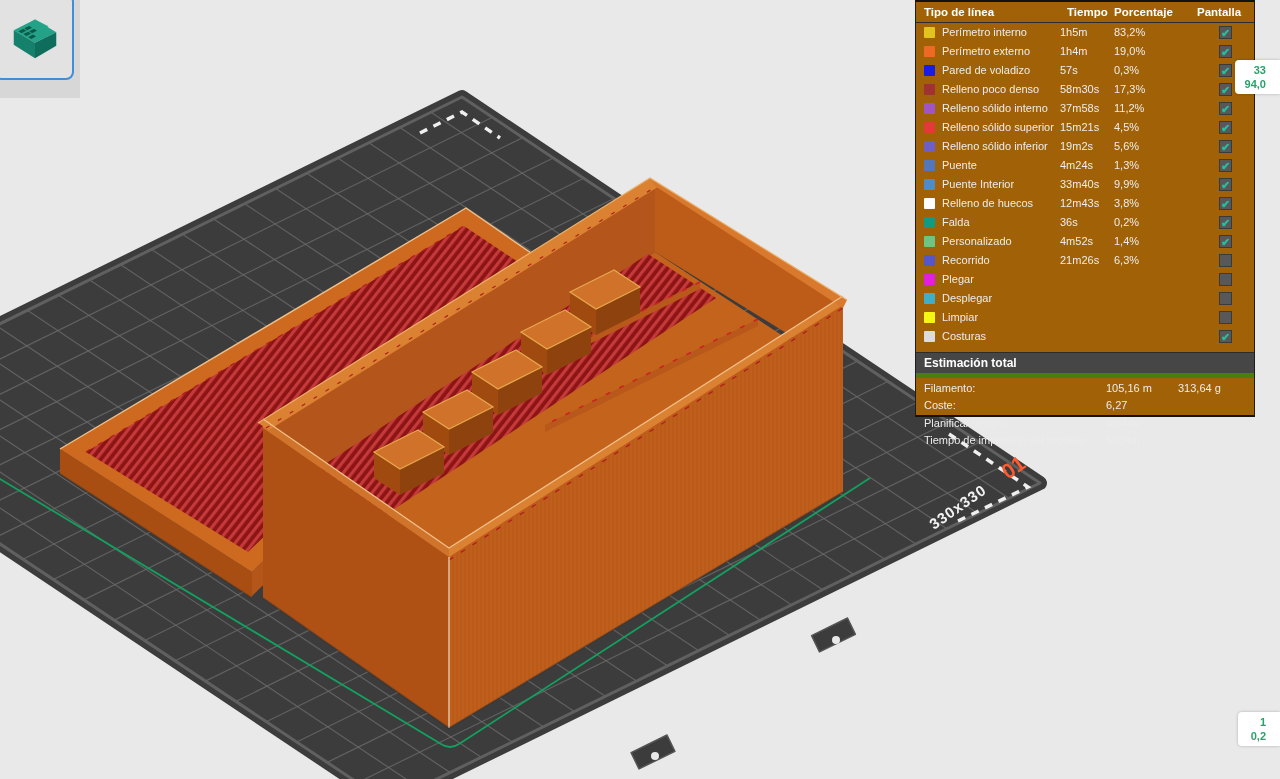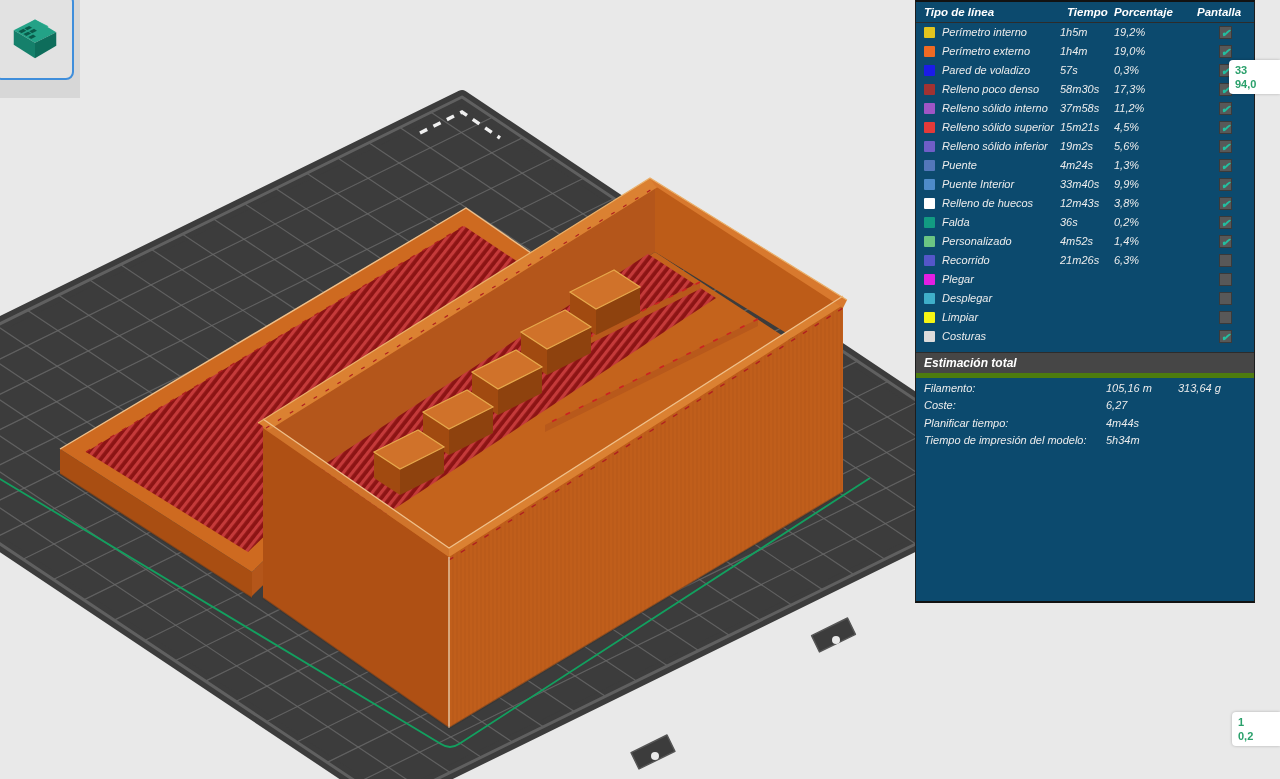--- a/index.html
+++ b/index.html
@@ -20,10 +20,10 @@
 
   
   .panel{
-    position:absolute;left:915px;top:0;width:340px;height:603px;
-    background:#0c4a6e;box-sizing:border-box;
+    position:absolute;left:915px;top:0;width:340px;height:417px;
+    background:#a16207;box-sizing:border-box;
     border:1px solid #1d1d1d;border-top:2px solid #121212;border-bottom:2px solid #121212;
-    color:#ececec;font-size:11px;font-style:italic;
+    color:#ececec;font-size:11px;
   }
   .panel .hdr{
     position:relative;height:20px;line-height:20px;font-weight:bold;color:#ffffff;

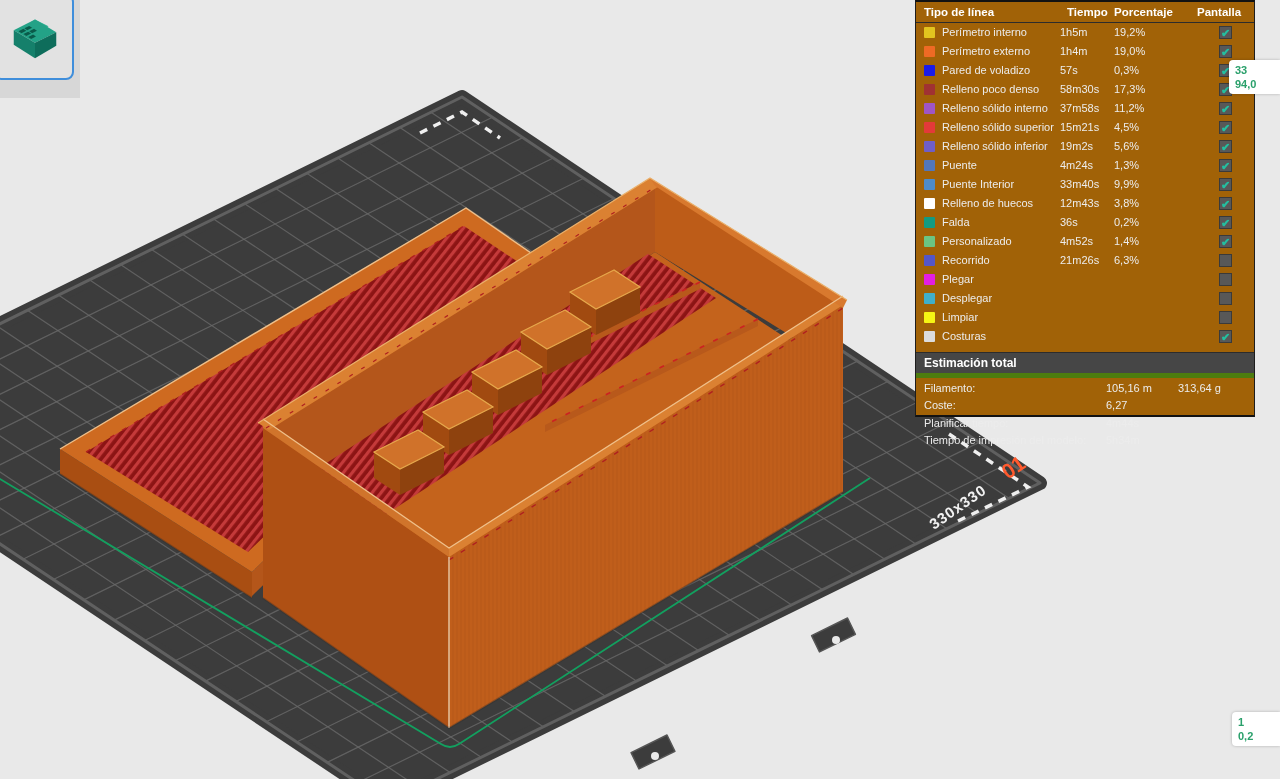--- a/index.html
+++ b/index.html
@@ -247,7 +247,7 @@
           <span class="chip" style="background: rgb(226, 196, 31);"></span>
           <span class="lbl">Perímetro interno</span>
           <span class="time">1h5m</span>
-          <span class="pct">19,2%</span>
+          <span class="pct">83,2%</span>
           <div class="chk">
             <span style="color: rgb(35, 191, 160);">✔</span>
           </div>

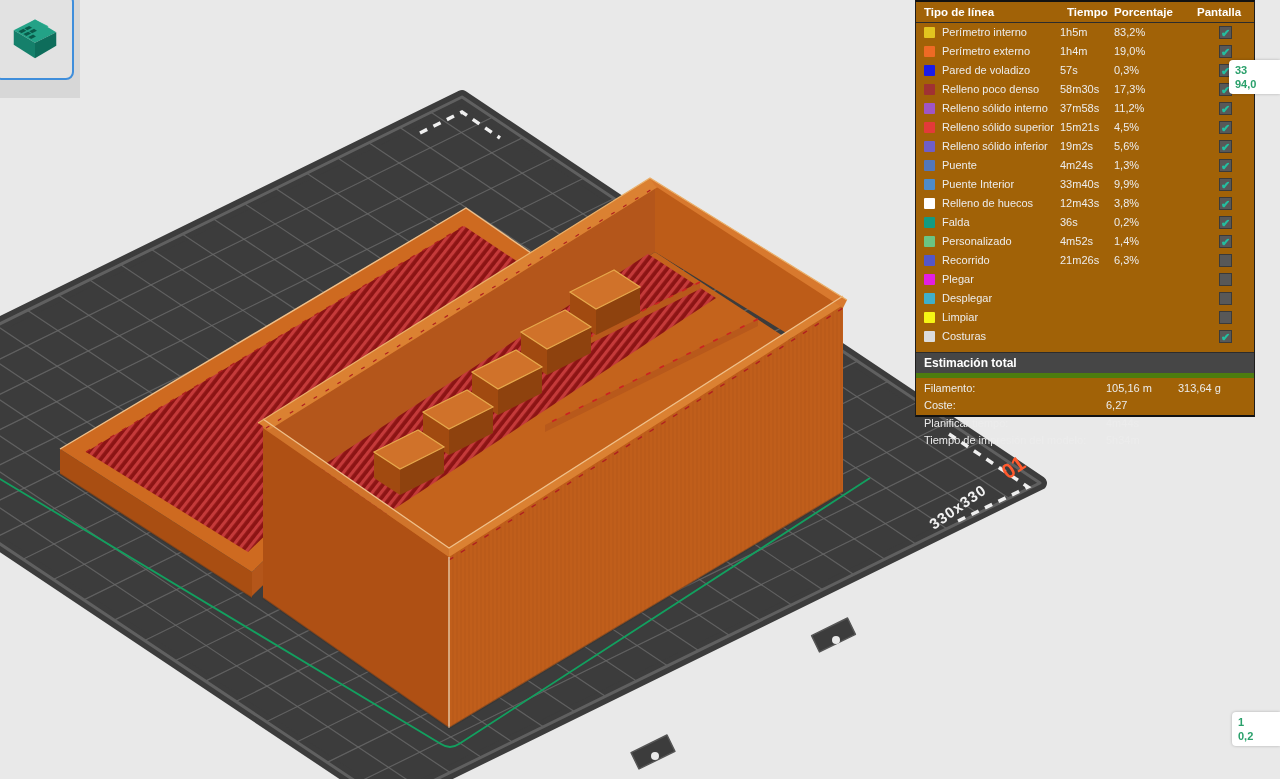--- a/index.html
+++ b/index.html
@@ -56,8 +56,8 @@
   
   .tip{
     position:absolute;right:0;background:#ffffff;border-radius:4px 0 0 4px;
-    padding:3px 20px 3px 6px;color:#2aa06b;font-size:11px;font-weight:bold;
-    line-height:14px;text-align:left;box-shadow:0 0 3px rgba(0,0,0,.25);
+    padding:3px 14px 3px 6px;color:#2aa06b;font-size:11px;font-weight:bold;
+    line-height:14px;text-align:right;box-shadow:0 0 3px rgba(0,0,0,.25);
     white-space:nowrap;overflow:hidden;
   }
   .tip-top{top:60px;width:25px;}

